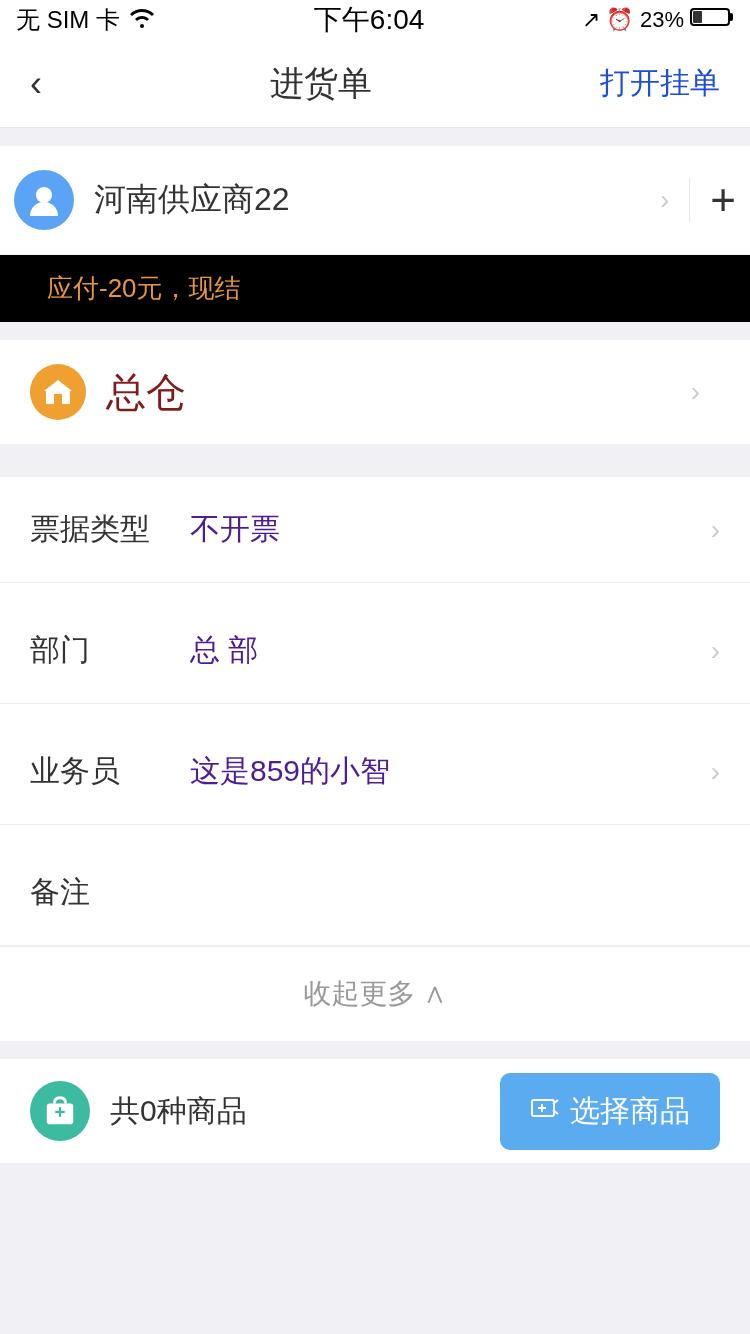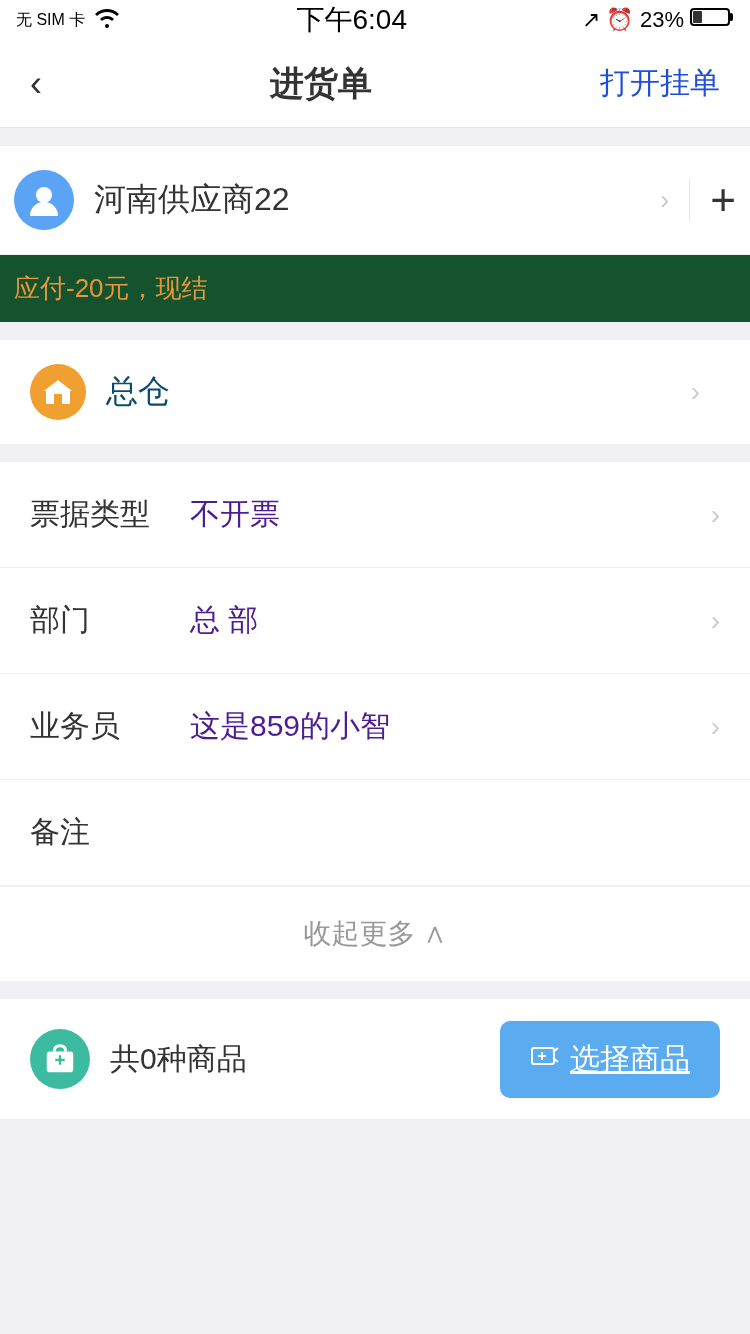--- a/index.html
+++ b/index.html
@@ -29,7 +29,7 @@
       display: flex;
       align-items: center;
       gap: 8px;
-      font-size: 16px;
+      font-size: 24px;
       text-align: right;
     }
     .status-center {

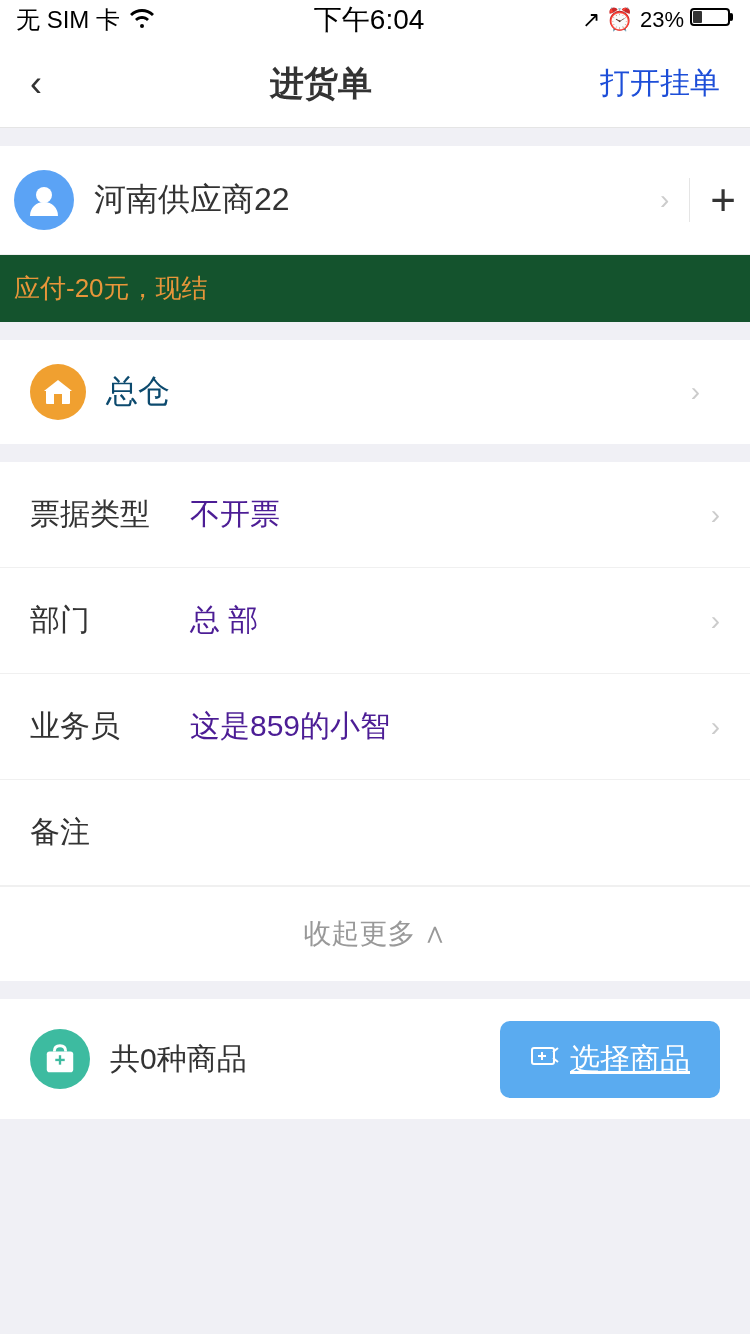--- a/index.html
+++ b/index.html
@@ -61,7 +61,7 @@
     }
     .nav-title {
       font-size: 34px;
-      font-weight: 700;
+      font-weight: 400;
       color: #333;
     }
     .nav-action {

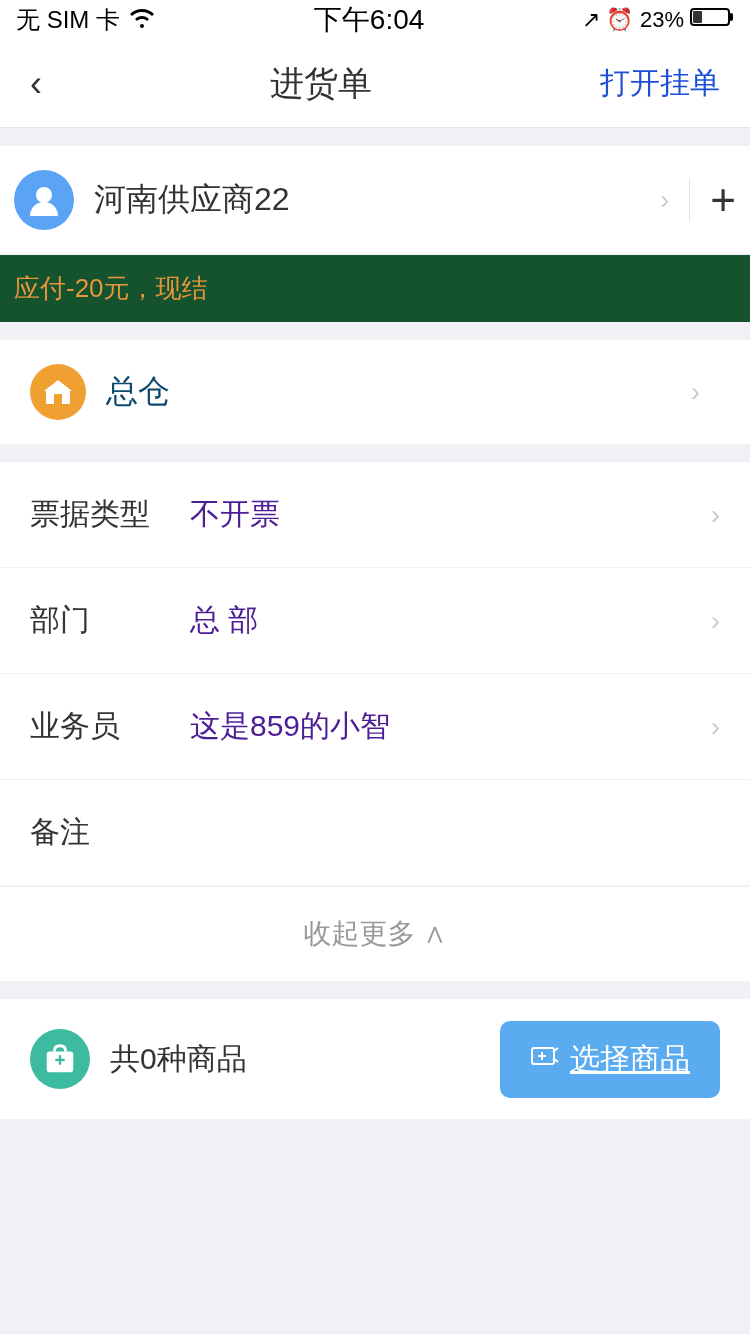--- a/index.html
+++ b/index.html
@@ -122,8 +122,8 @@
 
     
     .notice-row {
-      background: #14532d;
-      padding: 16px 14px;
+      background: #000000;
+      padding: 16px 47px;
       font-size: 26px;
       color: #e8963a;
     }

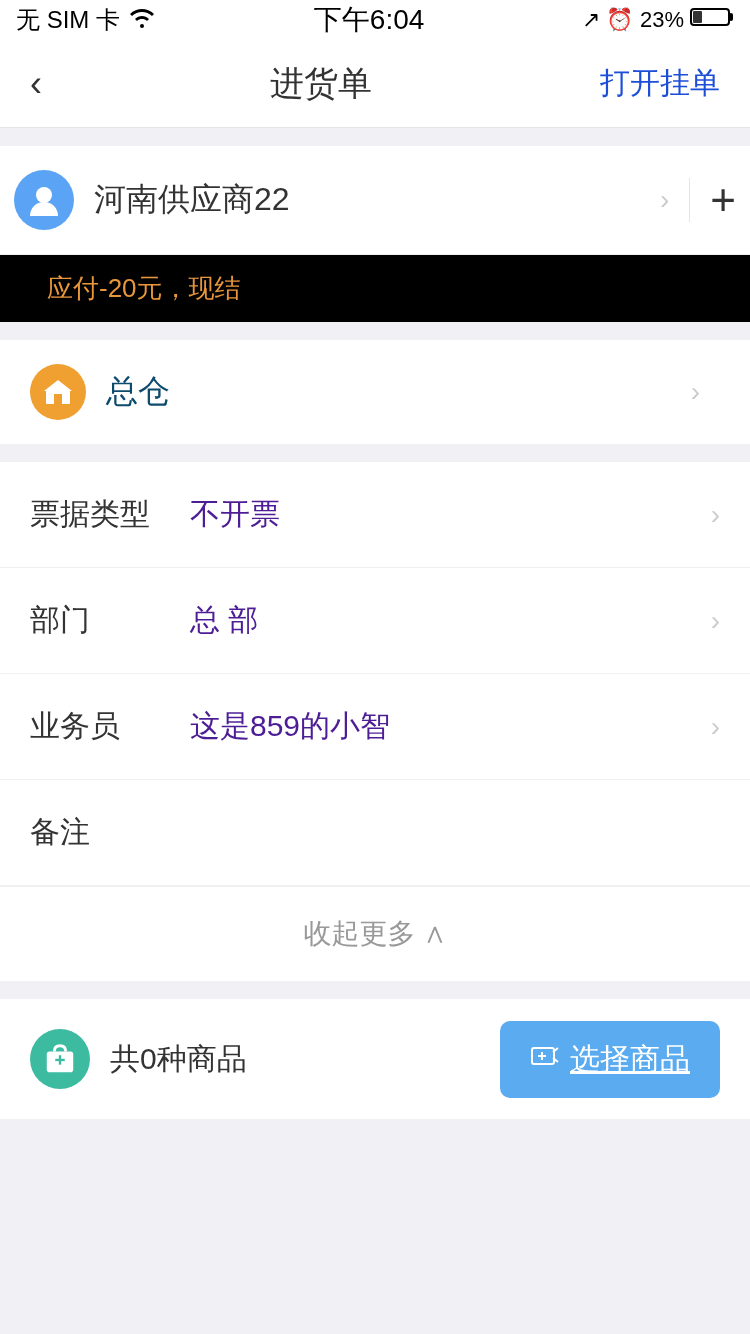--- a/index.html
+++ b/index.html
@@ -149,8 +149,8 @@
     .warehouse-icon svg { width: 32px; height: 32px; }
     .warehouse-name {
       flex: 1;
-      font-size: 32px;
-      color: #0c4a6e;
+      font-size: 40px;
+      color: #7f1d1d;
     }
 
     

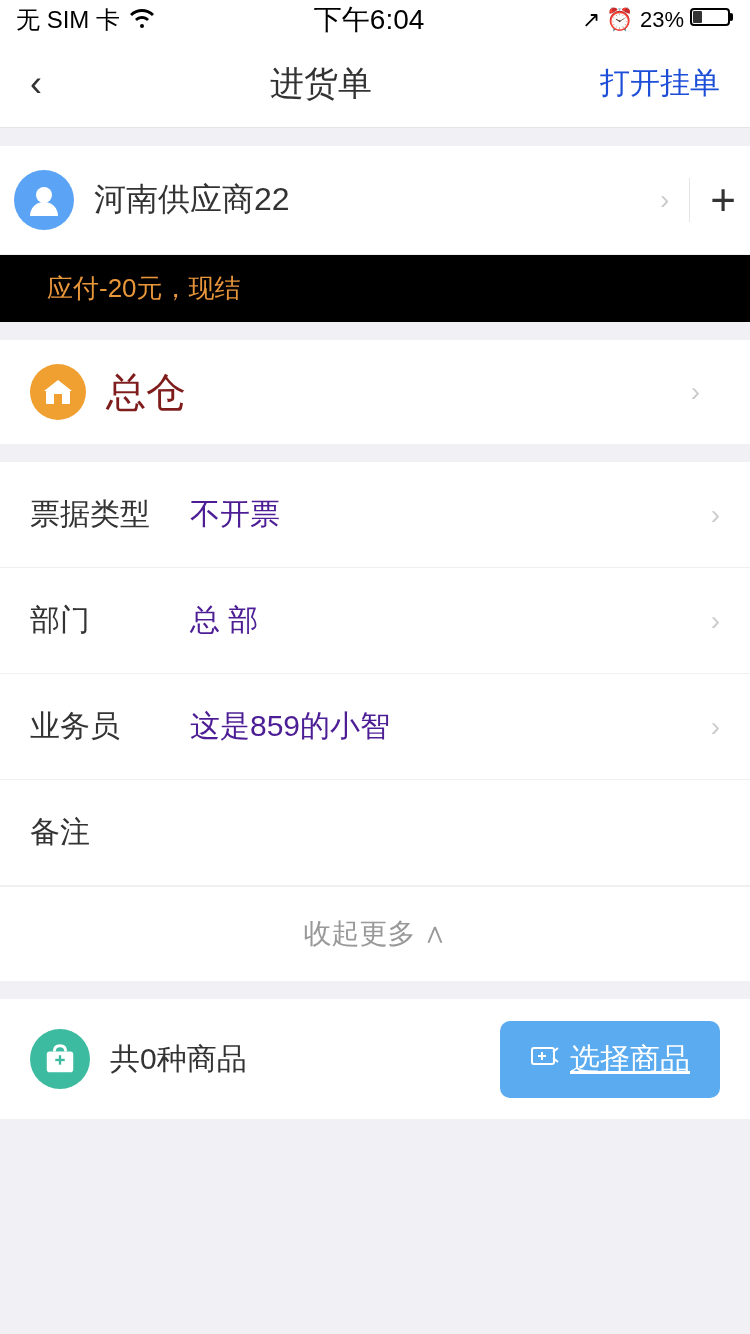--- a/index.html
+++ b/index.html
@@ -161,6 +161,7 @@
       background: #fff;
       border-bottom: 1px solid #f0f0f0;
       min-height: 100px;
+      margin-top: 15px;
     }
     .form-label {
       font-size: 30px;

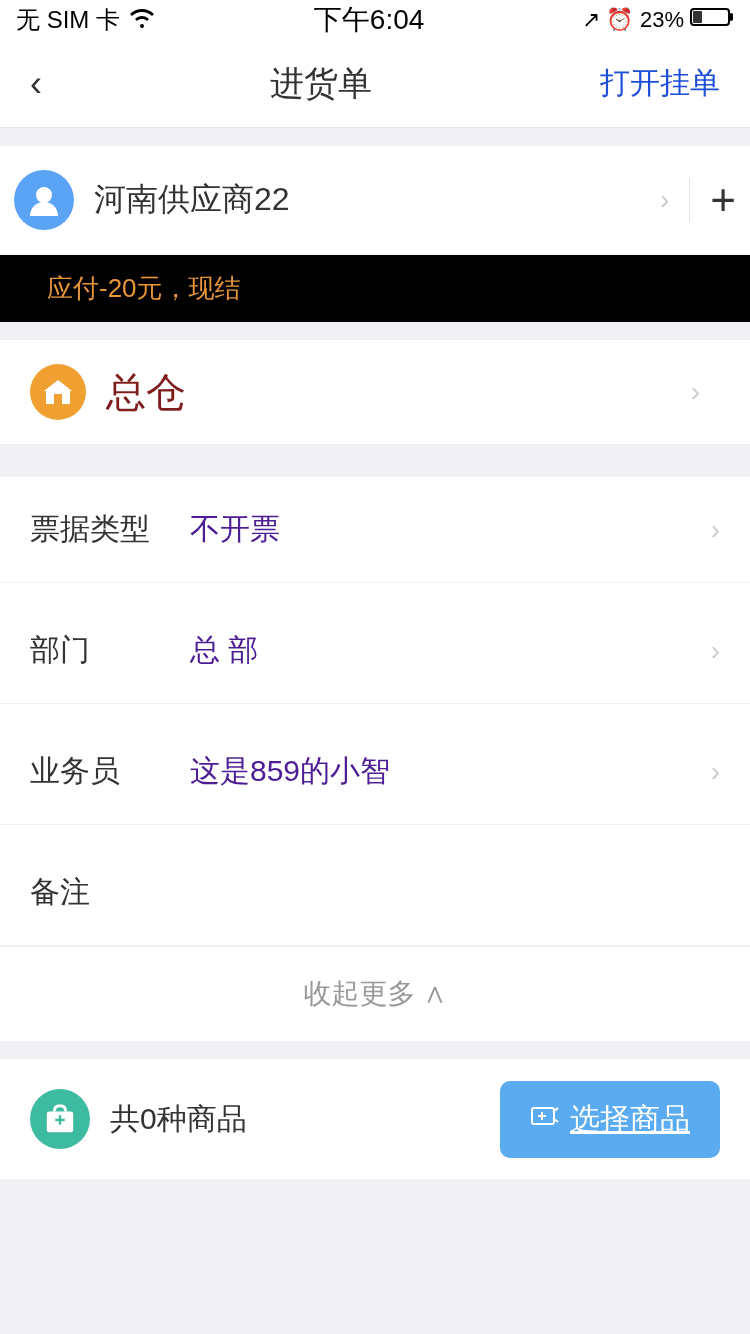--- a/index.html
+++ b/index.html
@@ -204,7 +204,7 @@
       display: flex;
       align-items: center;
       padding: 20px 30px;
-      height: 120px;
+      height: 104px;
     }
     .product-icon {
       width: 60px;

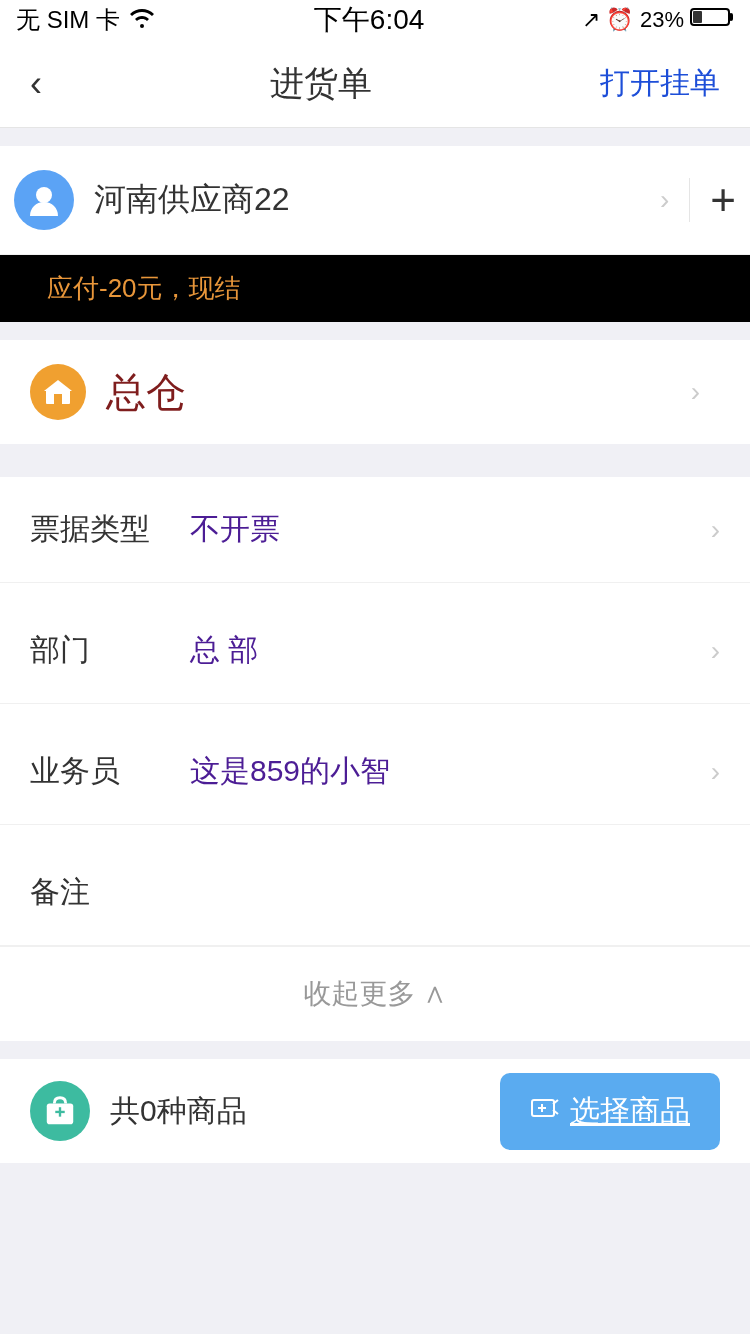--- a/index.html
+++ b/index.html
@@ -233,7 +233,6 @@
       gap: 10px;
       cursor: pointer;
       border: none;
-      text-decoration: underline;
     }
     .select-btn-icon {
       font-size: 28px;

